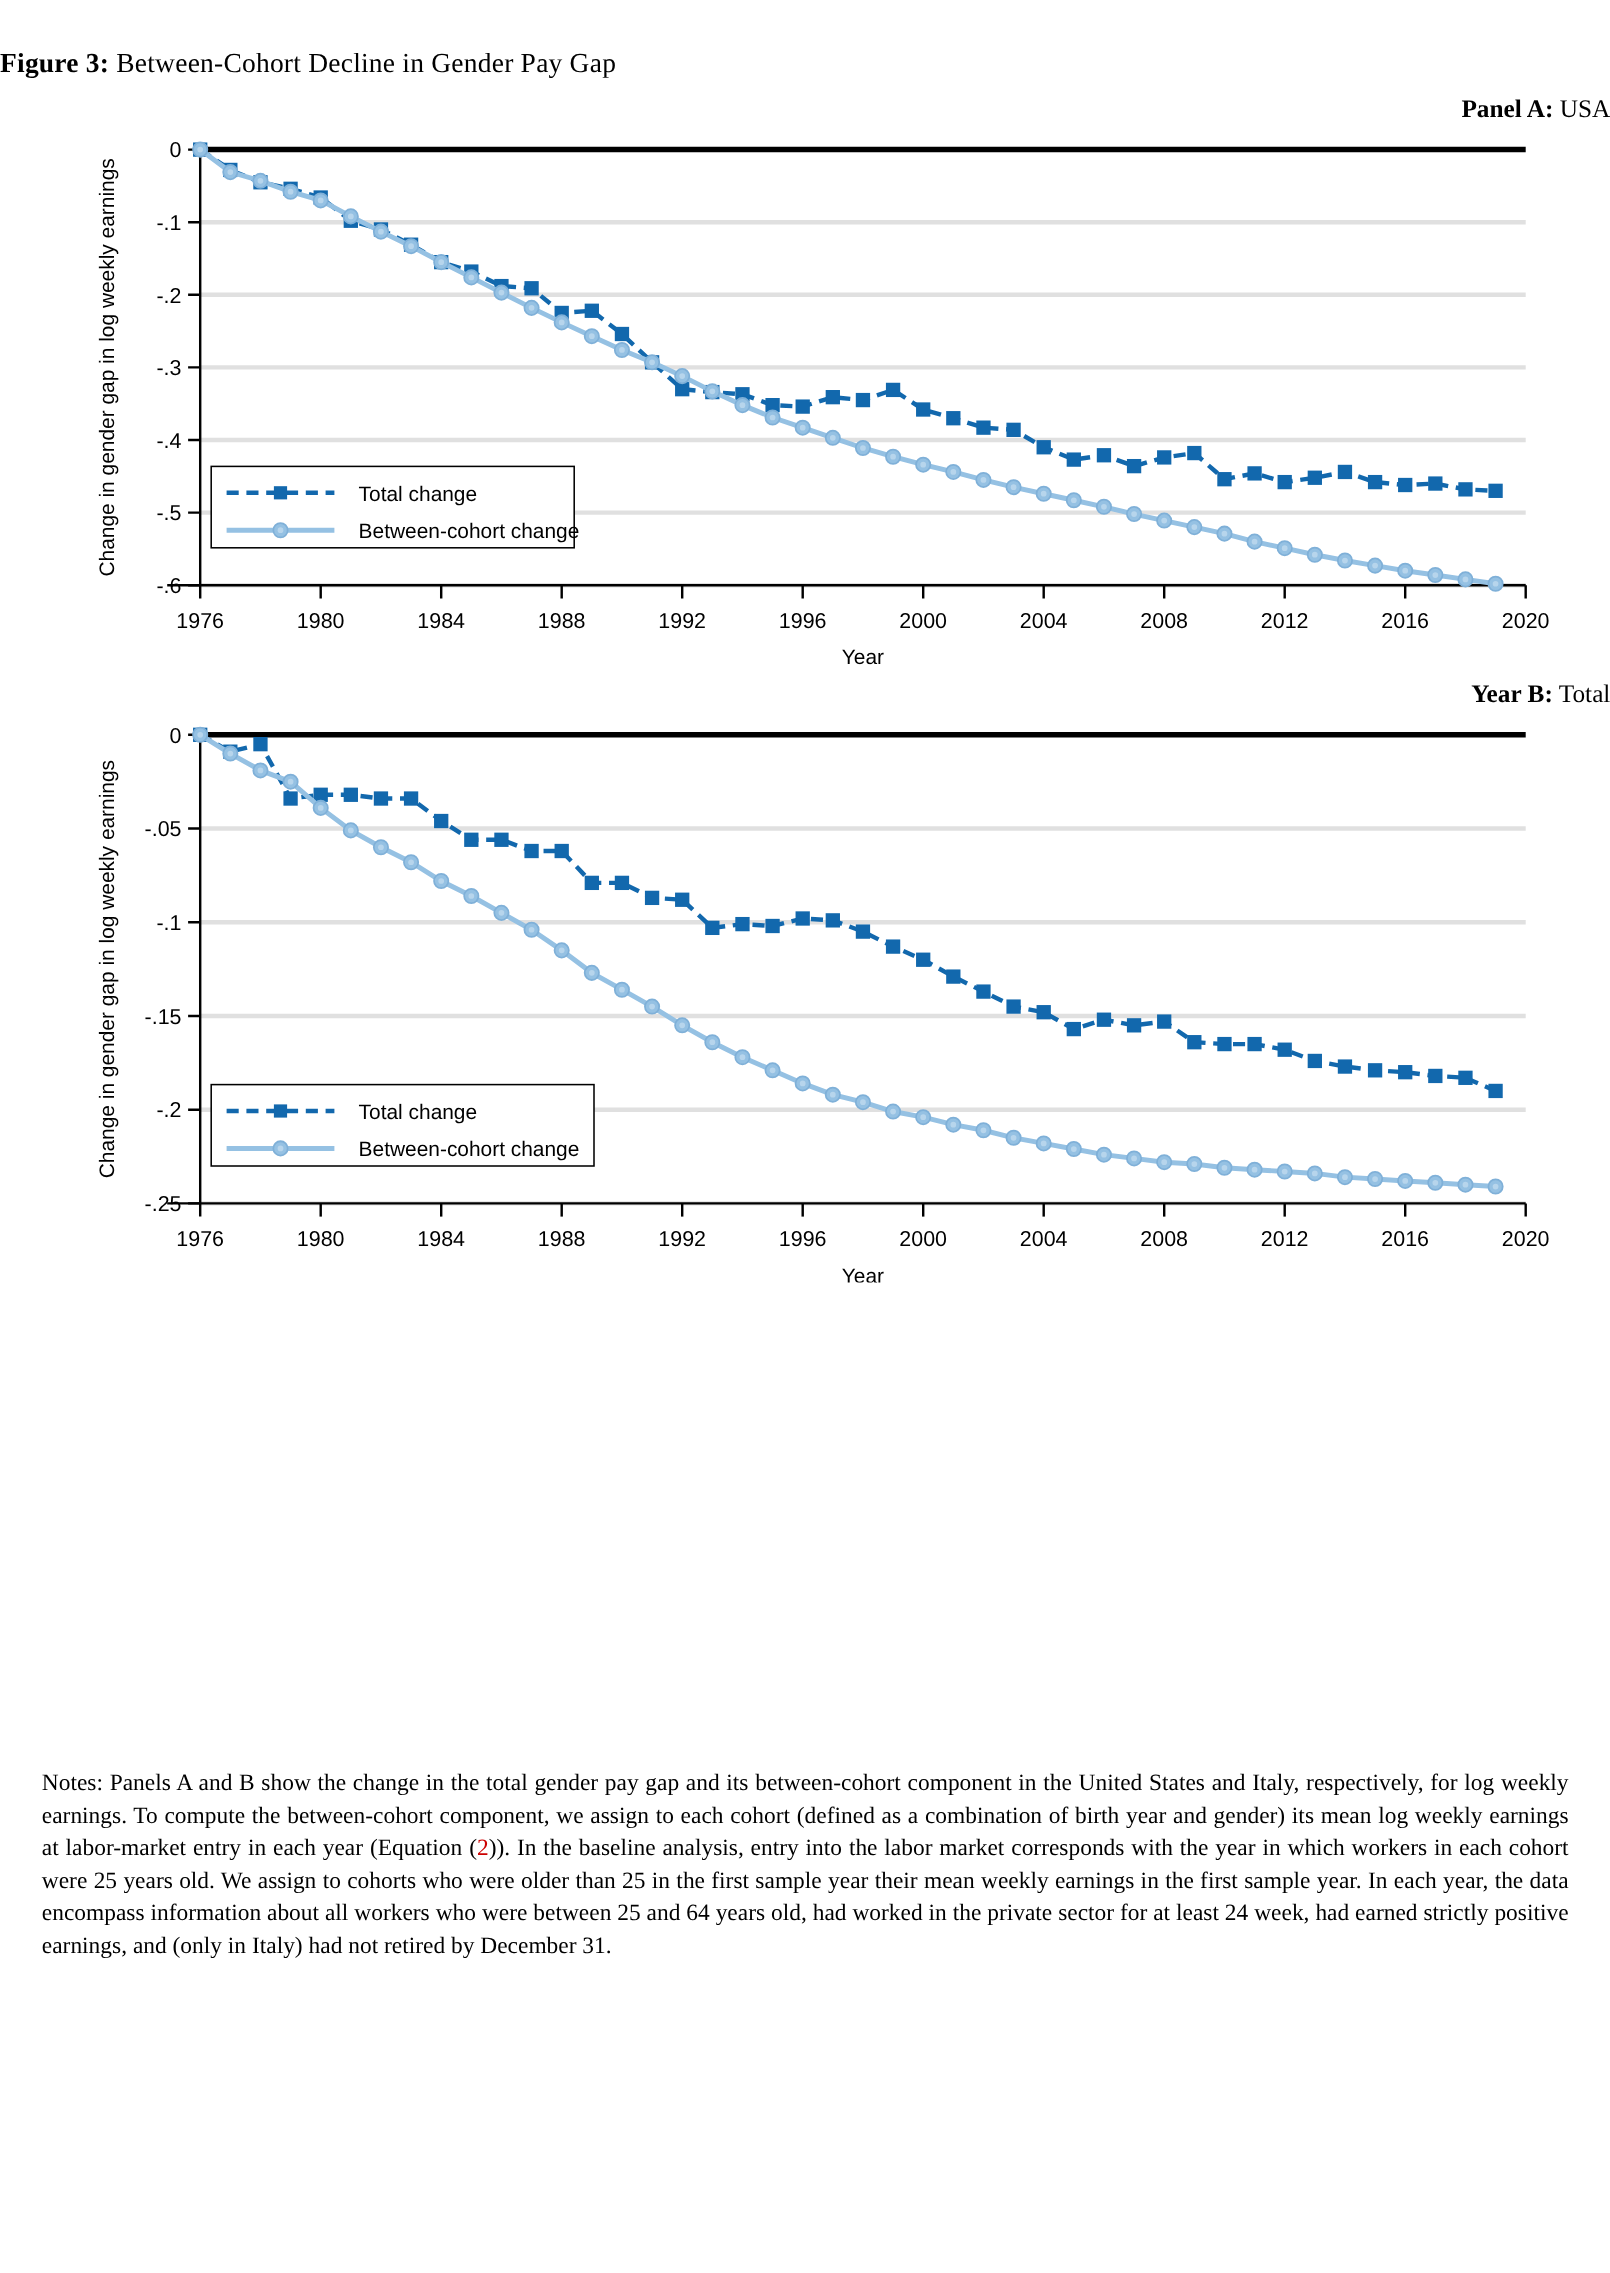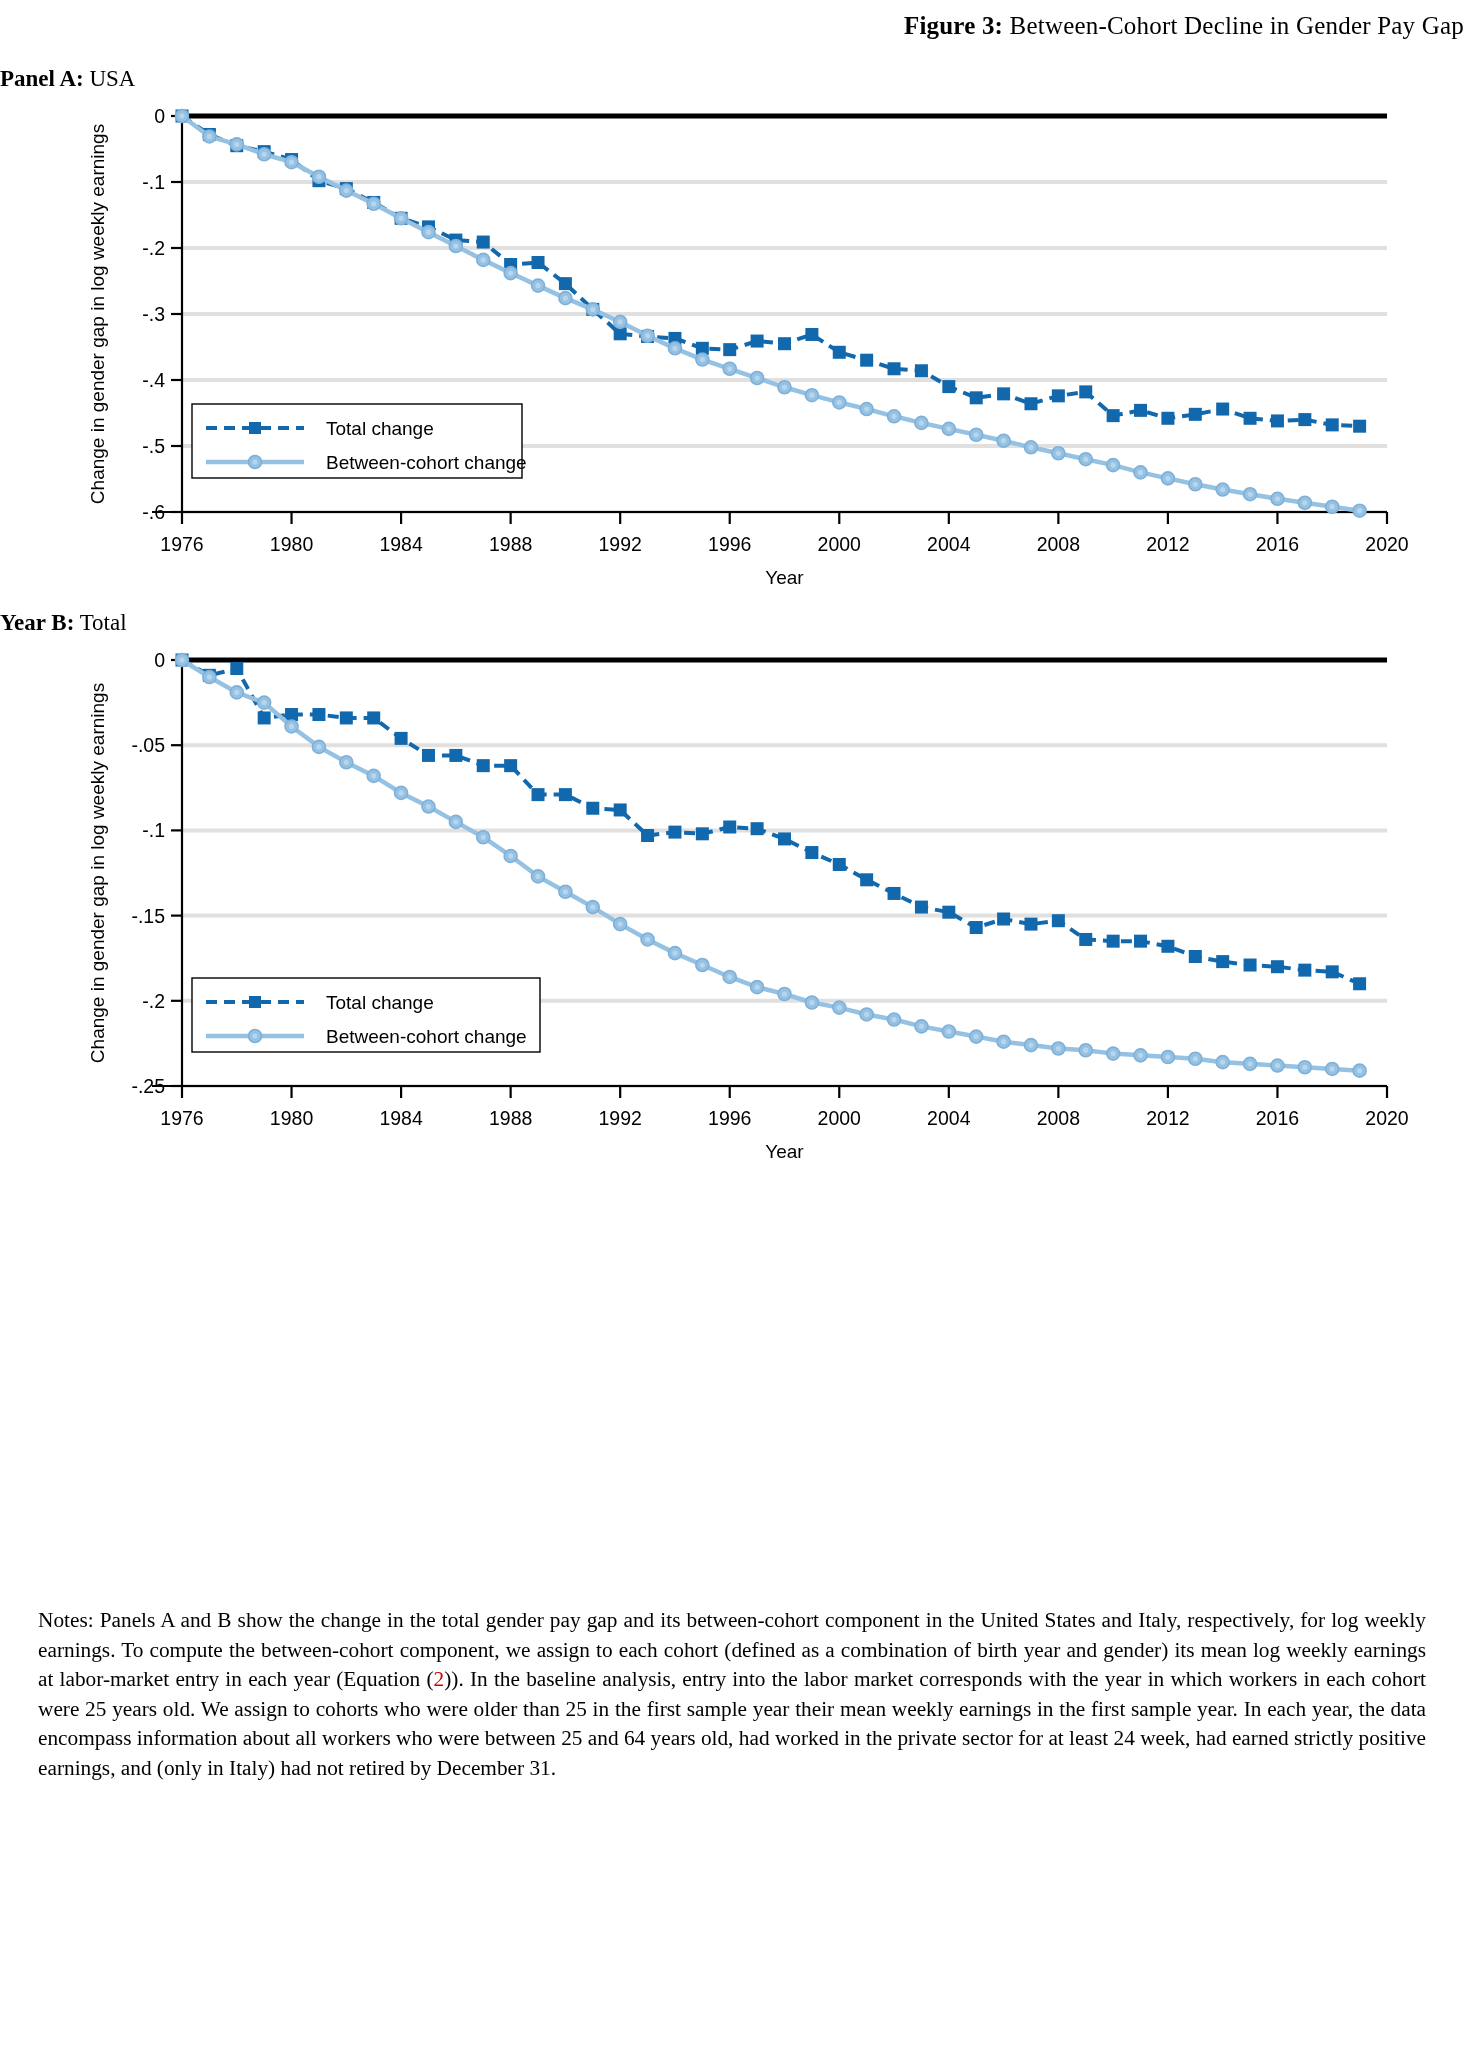--- a/index.html
+++ b/index.html
@@ -16,9 +16,9 @@
     overflow: hidden;
   }
   .fig-title {
-    text-align: right;
+    text-align: left;
     font-size: 25px;
-    padding-top: 12px;
+    padding-top: 44px;
     letter-spacing: .2px;
   }
   .fig-title .lead { font-weight: bold; }

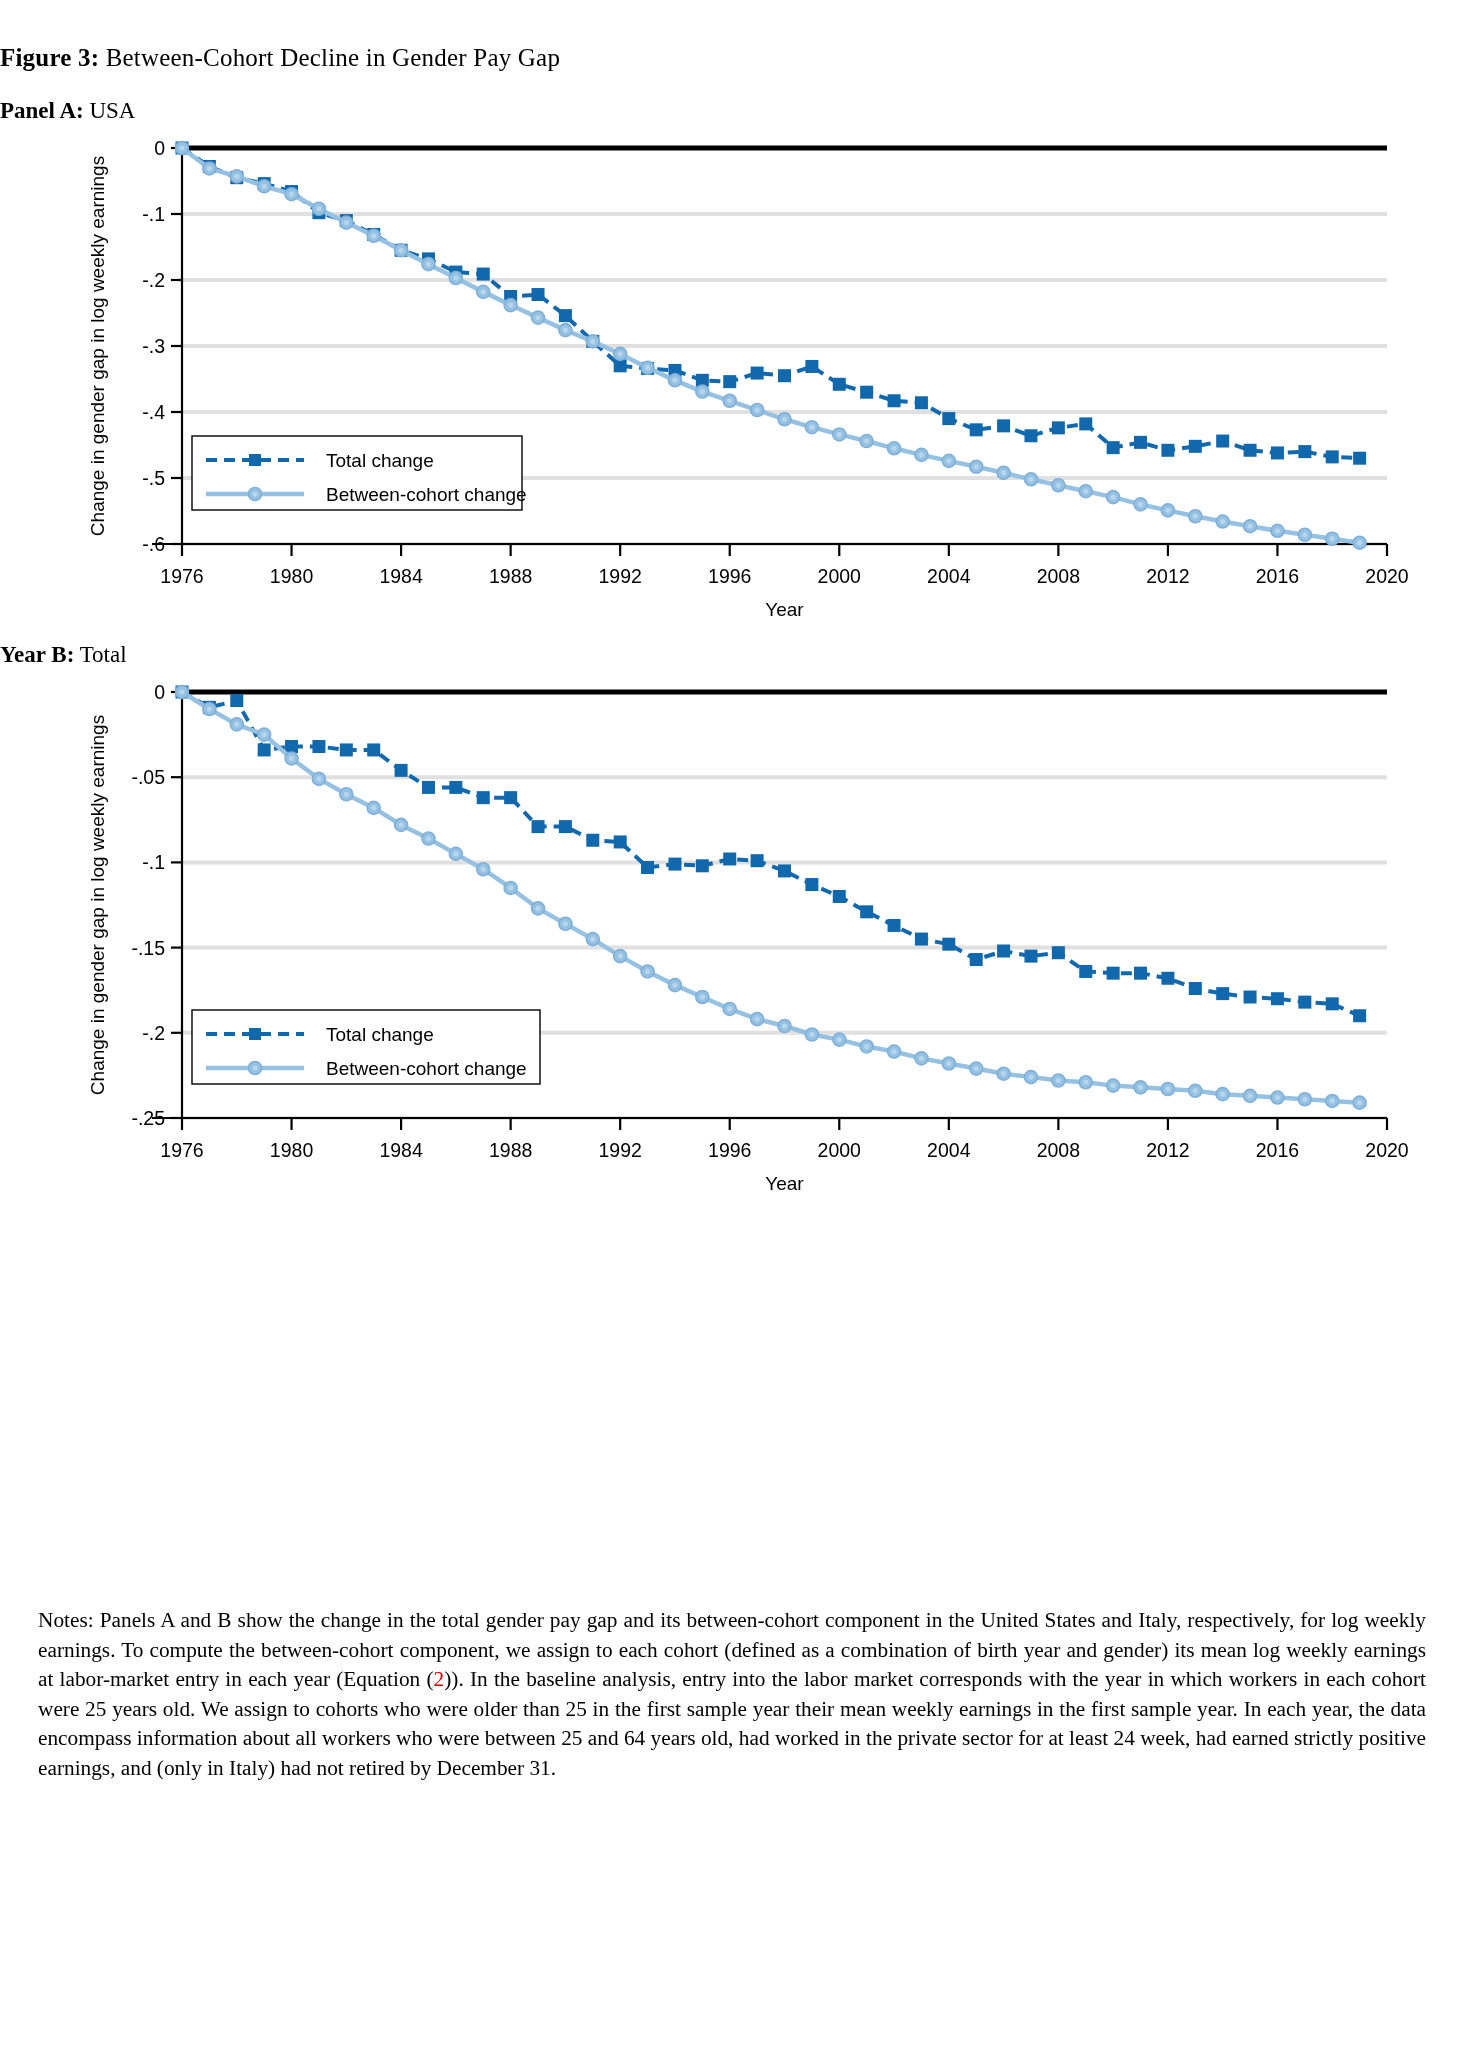--- a/index.html
+++ b/index.html
@@ -24,9 +24,9 @@
   .fig-title .lead { font-weight: bold; }
 
   .panel-heading {
-    text-align: left;
+    text-align: right;
     font-size: 23px;
-    margin-top: 26px;
+    margin-top: 14px;
     margin-bottom: 2px;
   }
   .panel-heading .lead { font-weight: bold; }

